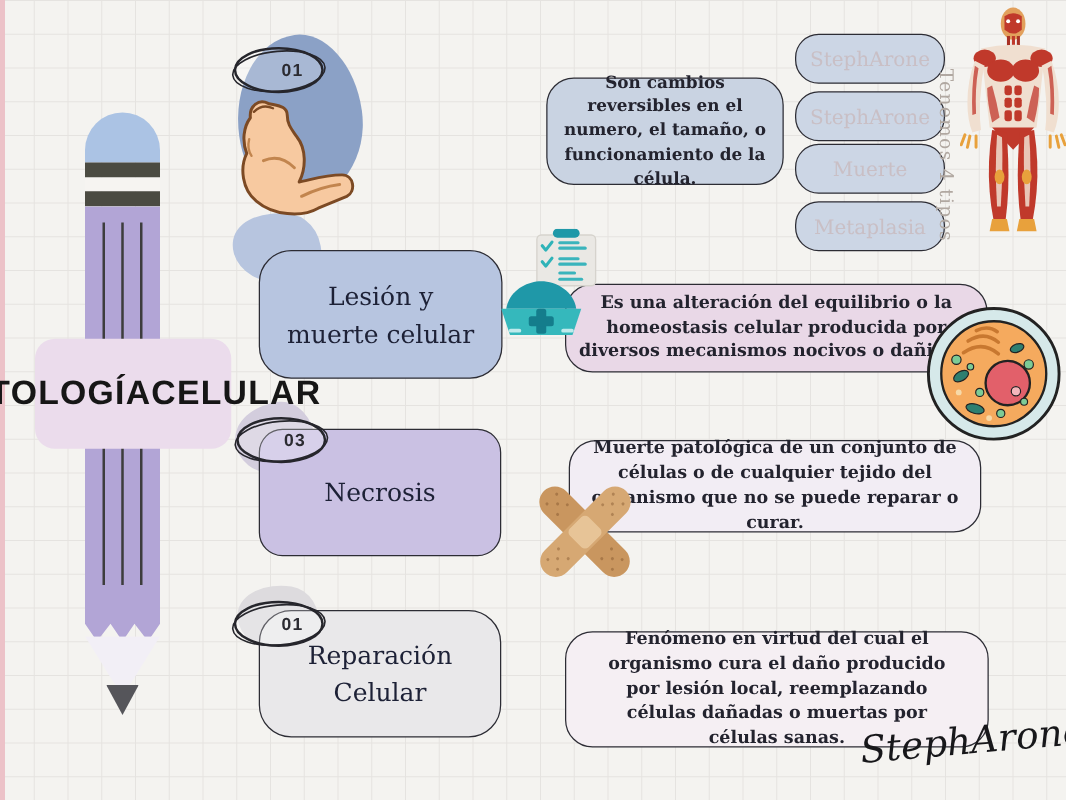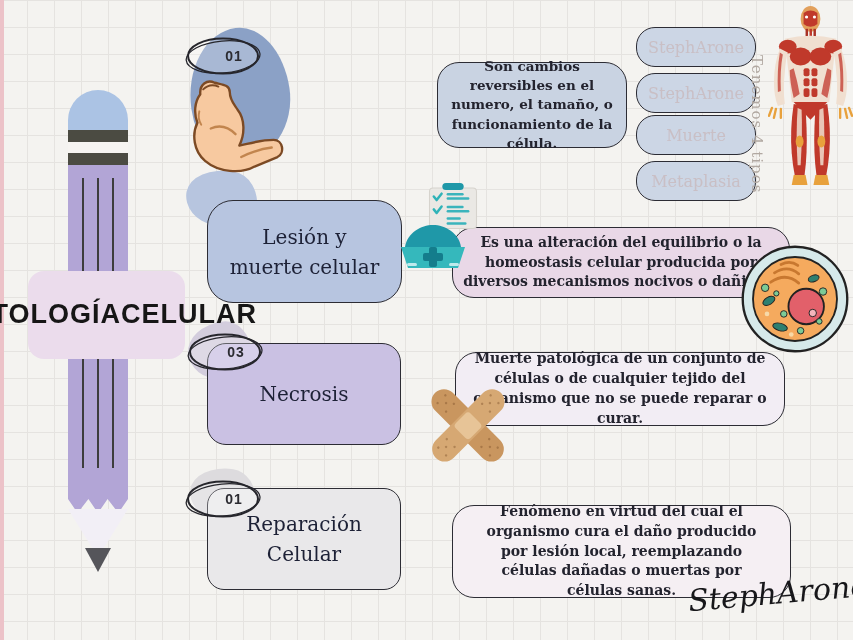--- a/index.html
+++ b/index.html
@@ -58,7 +58,7 @@
   .box1{left:207px;top:57px;width:193px;height:99px;background:#7d96c1;}
   .box2{left:207px;top:188px;width:193px;height:101px;background:#b7c5e0;margin-top:12px;}
   .box3{left:207px;top:343px;width:192px;height:100px;background:#cac1e3;border-radius:19px;}
-  .box4{left:207px;top:488px;width:192px;height:100px;background:#e9e8ea;border-radius:17px;}
+  .box4{left:207px;top:488px;width:192px;height:100px;background:#e9e8ea;}
 
   .desc-box{border:1.5px solid #2c2c34;border-radius:22px;display:flex;align-items:center;justify-content:center;
     text-align:center;z-index:2;font-weight:600;color:#23232e;line-height:1.42;}

